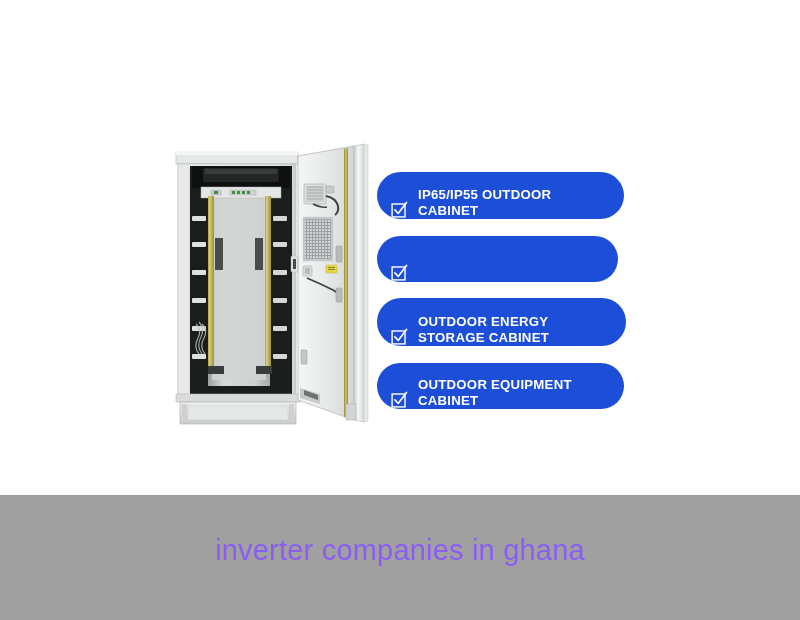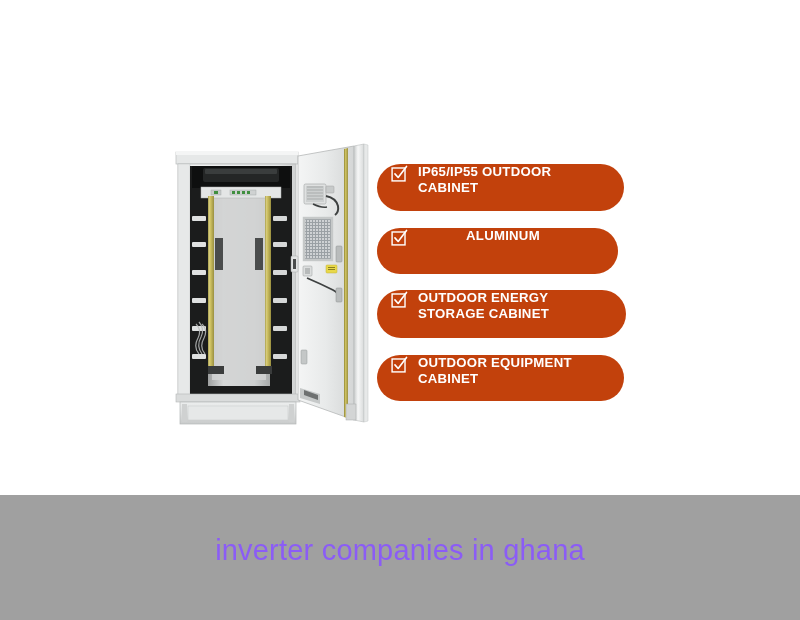--- a/index.html
+++ b/index.html
@@ -37,12 +37,13 @@
   .badges{position:absolute;left:377px;top:164px;width:260px;height:240px;}
   .badge{
     position:absolute;
-    background:#c2410c;
+    background:#1d4ed8;
     border-radius:24px;
     display:flex;
-    align-items:flex-start;
+    align-items:flex-end;
     box-sizing:border-box;
     padding:0 14px 0 13px;
+    margin-top:8px;
   }
   .badge .chk{flex:0 0 auto;width:19px;height:19px;margin-right:9px;display:block;}
   .badge .lbl{

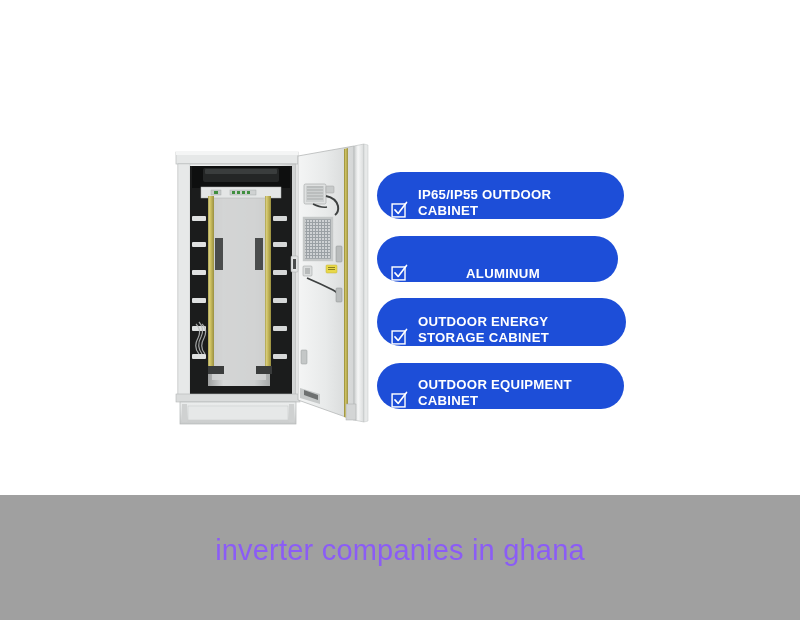--- a/index.html
+++ b/index.html
@@ -236,7 +236,6 @@
         <rect x="2.2" y="4.2" width="13.6" height="13.6" fill="none" stroke="#ffffff" stroke-width="1.5"></rect>
         <path d="M5.2 10.4 L8.6 14.2 L17.4 2.6" fill="none" stroke="#ffffff" stroke-width="1.7" stroke-linecap="round" stroke-linejoin="round"></path>
       </svg>
-      <span class="lbl">ALUMINUM</span>
     </div>
 
     <div class="badge b3">

